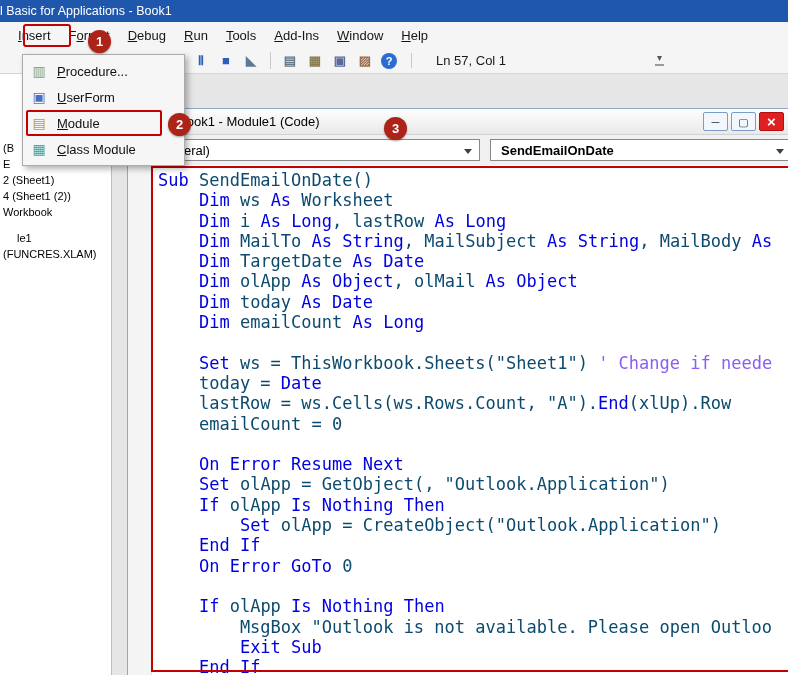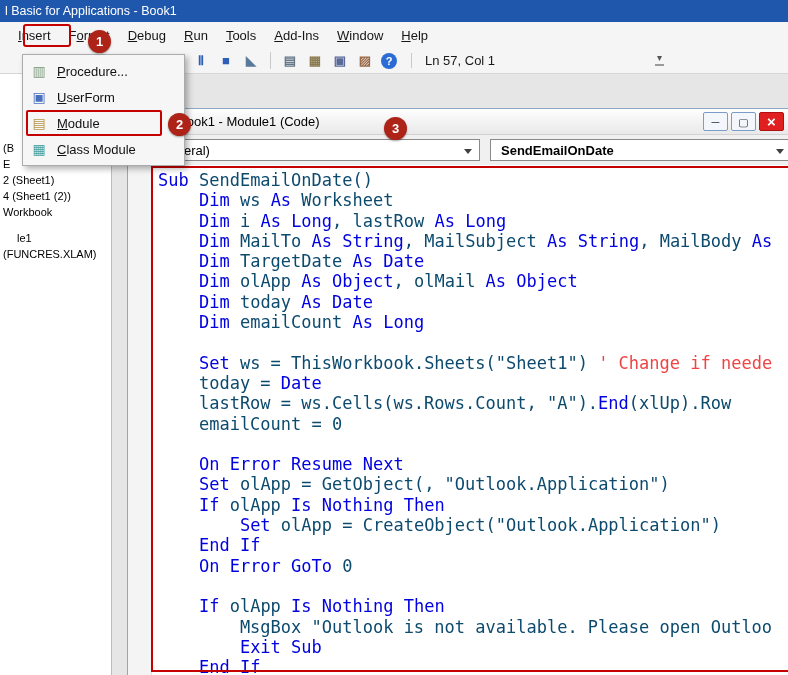--- a/index.html
+++ b/index.html
@@ -10,7 +10,7 @@
 
   
   .titlebar { position:absolute; left:0; top:0; width:100%; height:22px; background:#1f57ad; color:#fff;
-              line-height:22px; padding-left:5px; font-size:12.5px; white-space:nowrap; }
+              line-height:22px; font-size:12.5px; white-space:nowrap; }
 
   
   .menubar { position:absolute; left:0; top:22px; width:100%; height:26px; background:#f5f5f5;

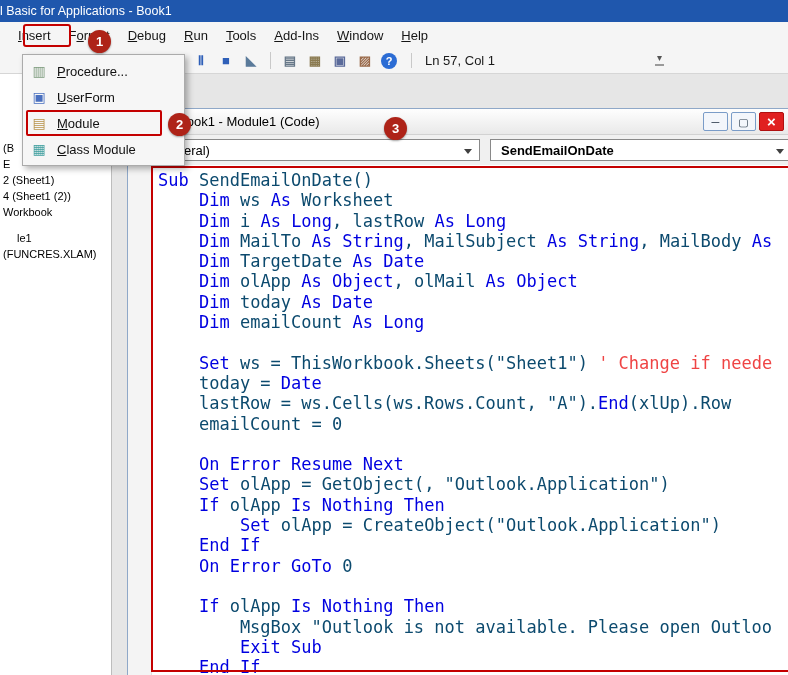--- a/index.html
+++ b/index.html
@@ -26,7 +26,7 @@
              font-size:13px; font-weight:bold; }
   .tb-icon.round { border-radius:50%; width:16px; height:16px; font-size:11px; }
   .tb-sep { width:1px; height:17px; background:#c9c9c9; margin:0 3px; }
-  .lncol { margin-left:14px; padding-left:13px; border-left:1px solid #c9c9c9; color:#1a1a1a; white-space:nowrap; }
+  .lncol { margin-left:14px; padding-left:24px; border-left:1px solid #c9c9c9; color:#1a1a1a; white-space:nowrap; }
   .tb-overflow { position:absolute; left:655px; top:4px; color:#555; font-size:10px; border-bottom:2px solid #9a9a9a; padding:0 2px 1px 2px; }
 
   

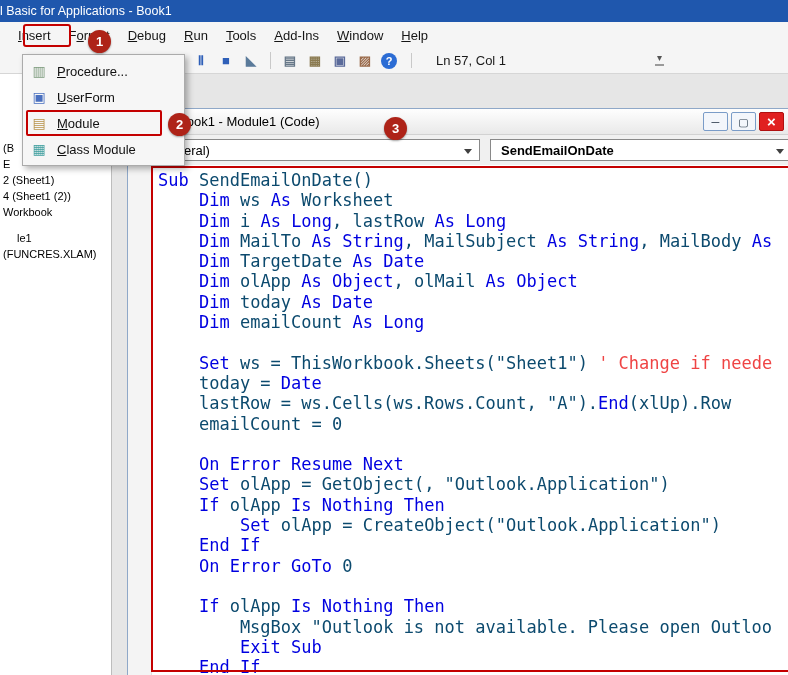--- a/index.html
+++ b/index.html
@@ -60,7 +60,7 @@
           font-size:17px; line-height:20.3px; white-space:pre; color:#000; }
   .cl { height:20.3px; }
   .k { color:#0000e0; }
-  .c { color:#ef4444; }
+  .c { color:#8b5cf6; }
   .n { color:#0c4a6e; }
   .code-annotation-box { position:absolute; left:23px; top:1px; width:960px; height:506px;
                          border:2px solid #c40000; pointer-events:none; }

